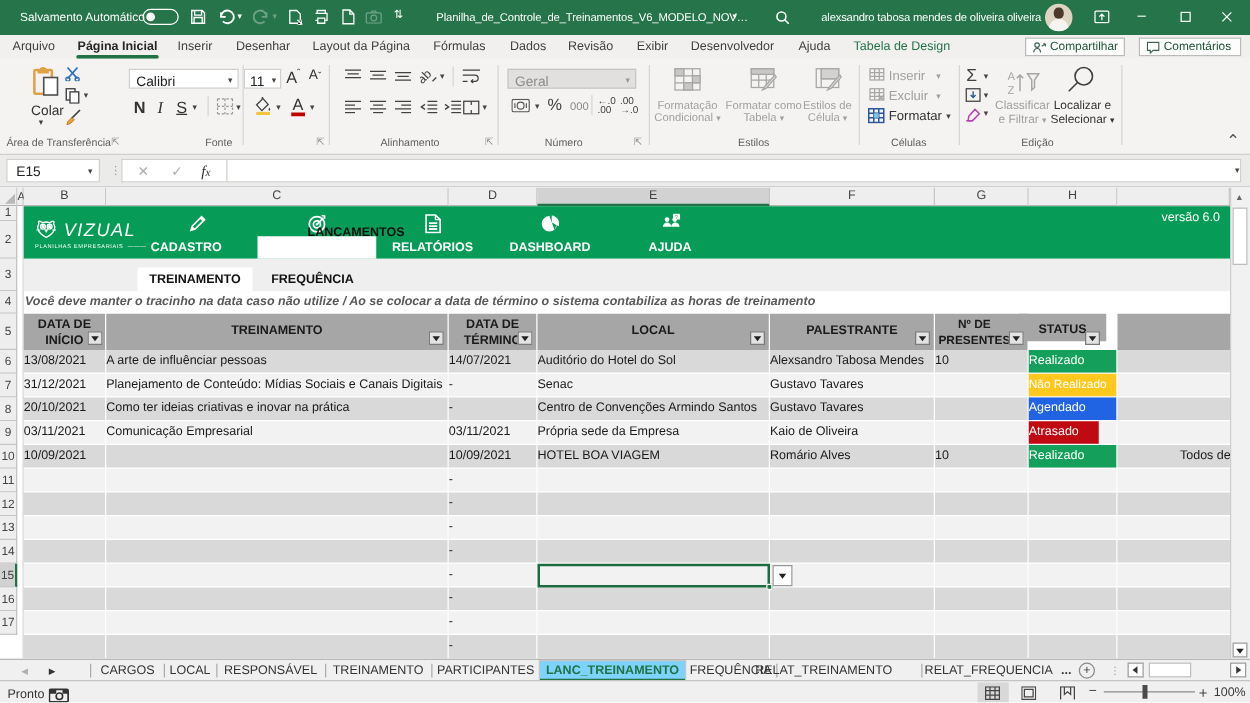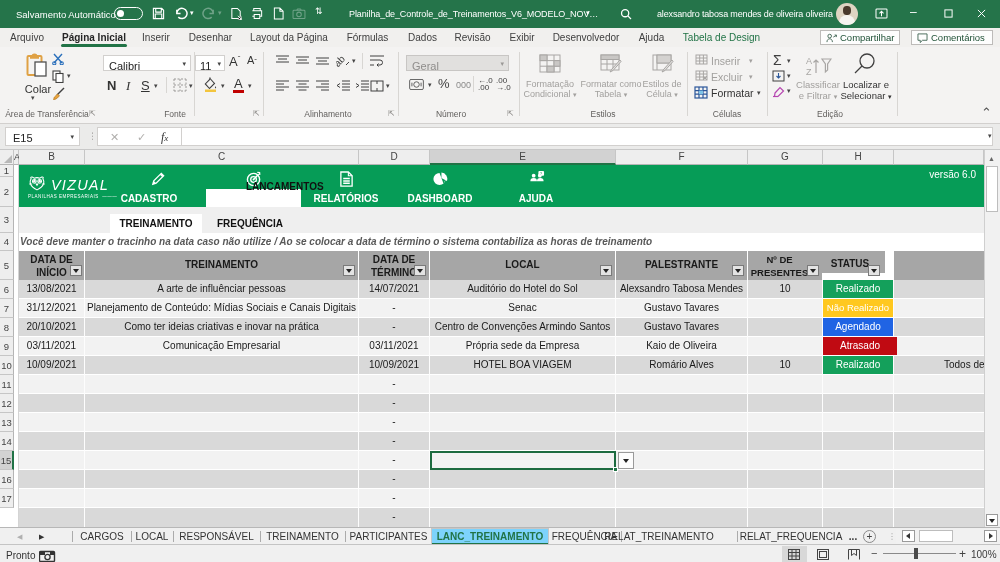--- a/index.html
+++ b/index.html
@@ -34,7 +34,7 @@
   .hcell { position:absolute; background:#a6a6a6; color:#1a1a1a; font-weight:bold; font-size:10px; text-align:center; }
   .band0 { background:#d9d9d9; }
   .band1 { background:#f2f2f2; }
-  .dcell { position:absolute; height:18px; line-height:18px; font-size:10px; color:#1a1a1a; text-align:center; overflow:hidden; white-space:nowrap; }
+  .dcell { position:absolute; height:18px; line-height:18px; font-size:10px; color:#1a1a1a; text-align:left; overflow:hidden; white-space:nowrap; }
   .filter { position:absolute; width:12px; height:11px; background:#e3e3e3; border:1px solid #7a7a7a; }
   .tri { position:absolute; left:2px; top:3px; width:0; height:0; border-left:3.5px solid transparent; border-right:3.5px solid transparent; border-top:4.5px solid #222; }
 

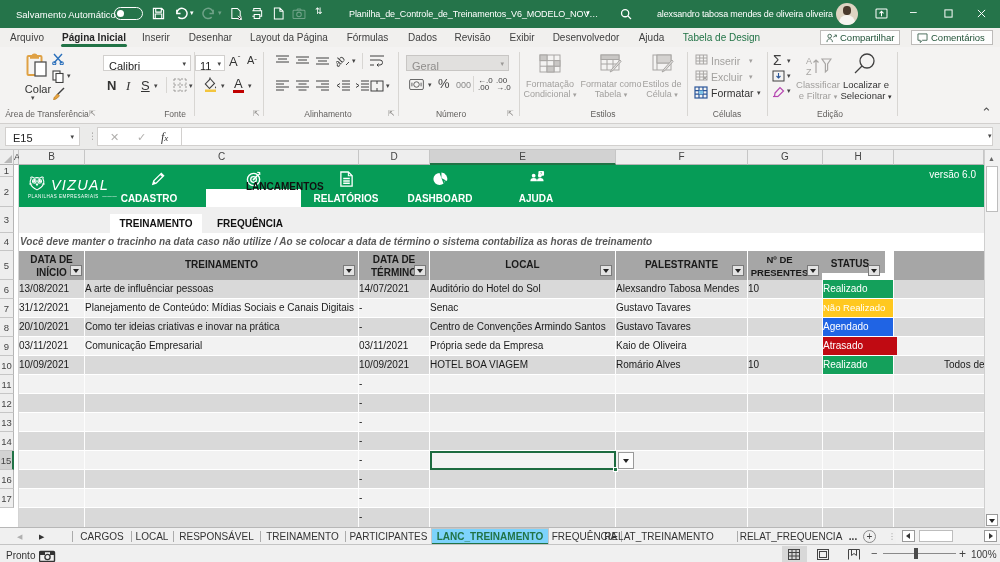--- a/index.html
+++ b/index.html
@@ -566,7 +566,7 @@
     <div class="dcell" style="left:359px;top:187px;width:70px;">03/11/2021</div>
     <div class="dcell" style="left:430px;top:187px;width:185px;">Própria sede da Empresa</div>
     <div class="dcell" style="left:616px;top:187px;width:131px;">Kaio de Oliveira</div>
-    <div class="dcell" style="left:823px;top:187px;width:74px;background:#c00a12;color:#fff;">Atrasado</div>
+    <div class="dcell" style="left:823px;top:187px;width:56px;background:#c00a12;color:#fff;">Atrasado</div>
 
     <div class="dcell" style="left:19px;top:206px;width:65px;">10/09/2021</div>
     <div class="dcell" style="left:359px;top:206px;width:70px;">10/09/2021</div>

